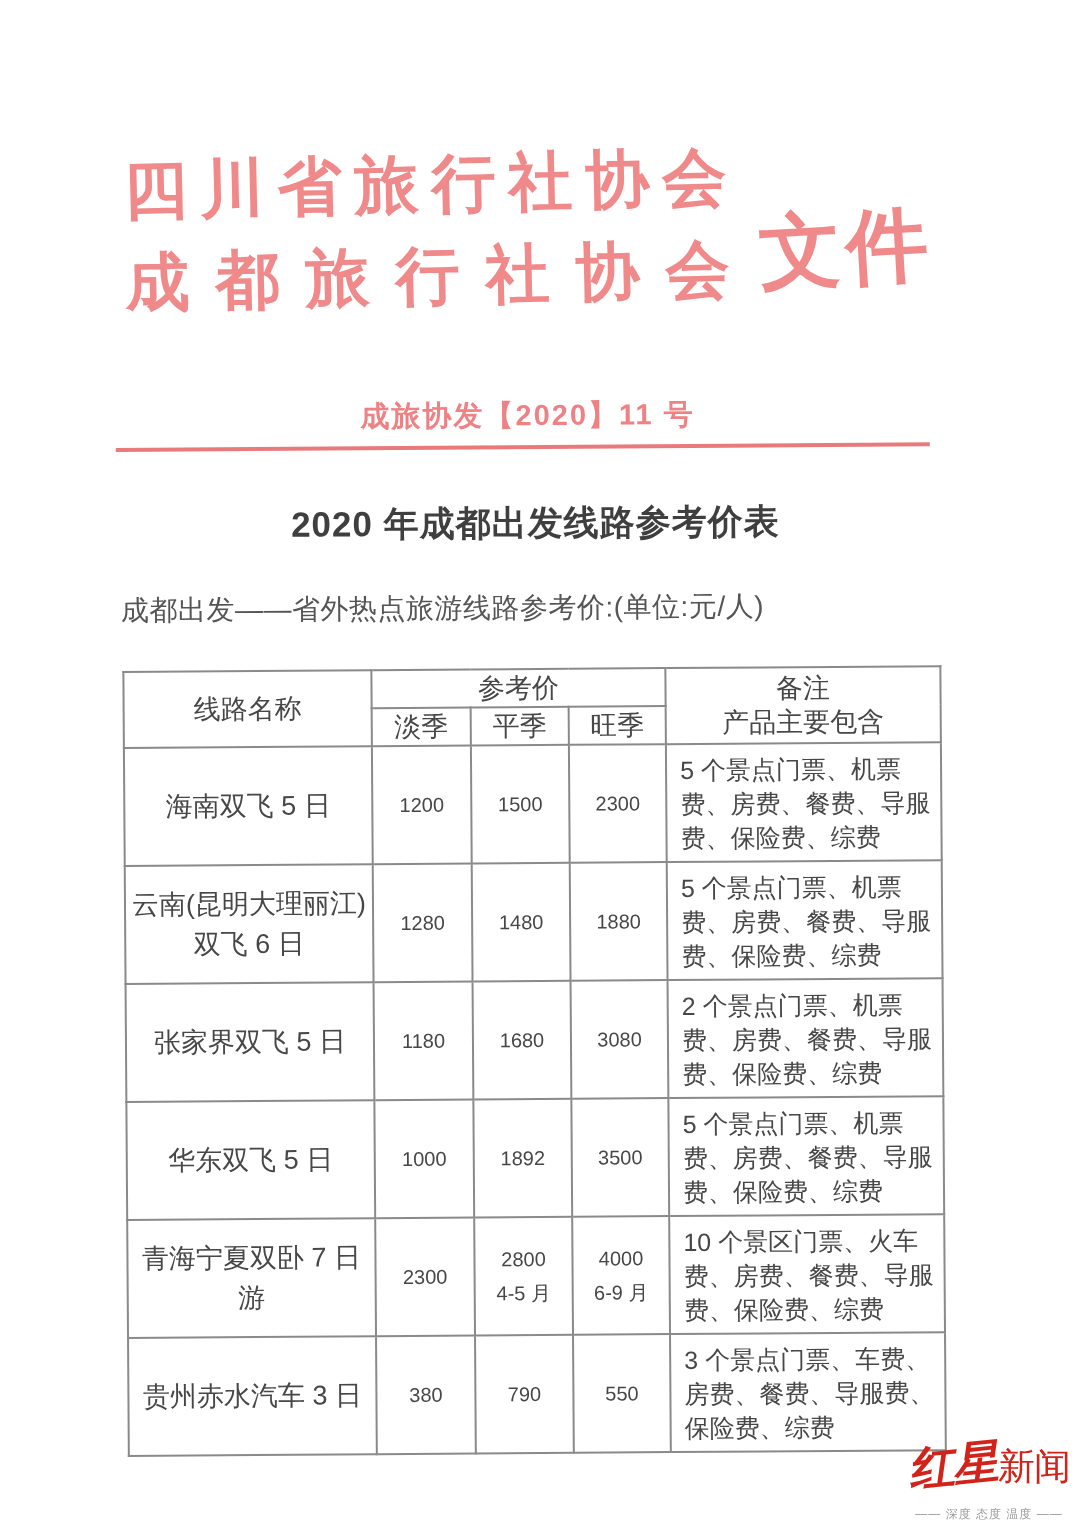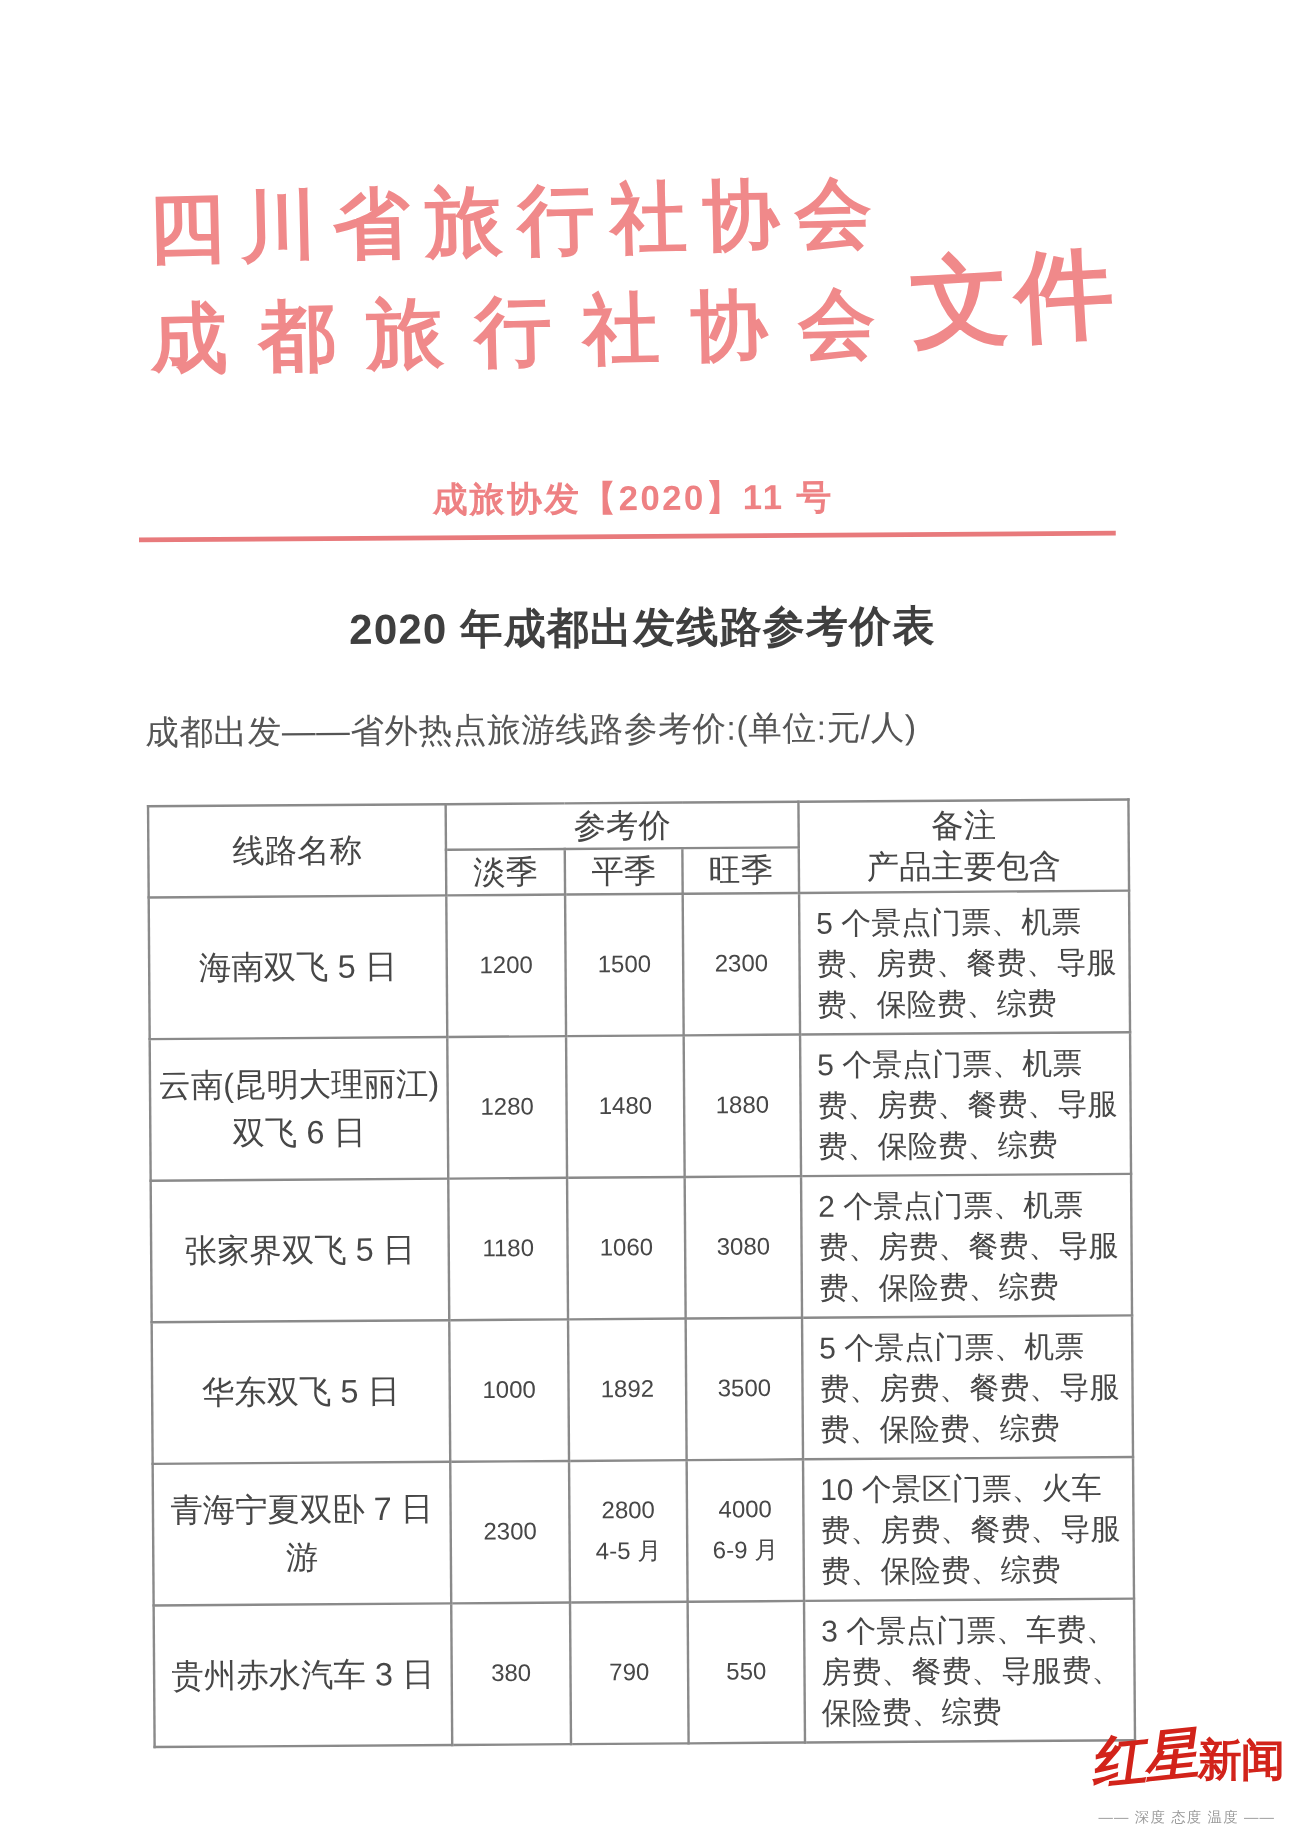--- a/index.html
+++ b/index.html
@@ -197,7 +197,7 @@
         <tr class="r2">
           <td class="c-route">张家界双飞 5 日</td>
           <td class="c-price">1180</td>
-          <td class="c-price">1060</td>
+          <td class="c-price">1680</td>
           <td class="c-price">3080</td>
           <td class="c-note">2 个景点门票、机票费、房费、餐费、导服费、保险费、综费</td>
         </tr>

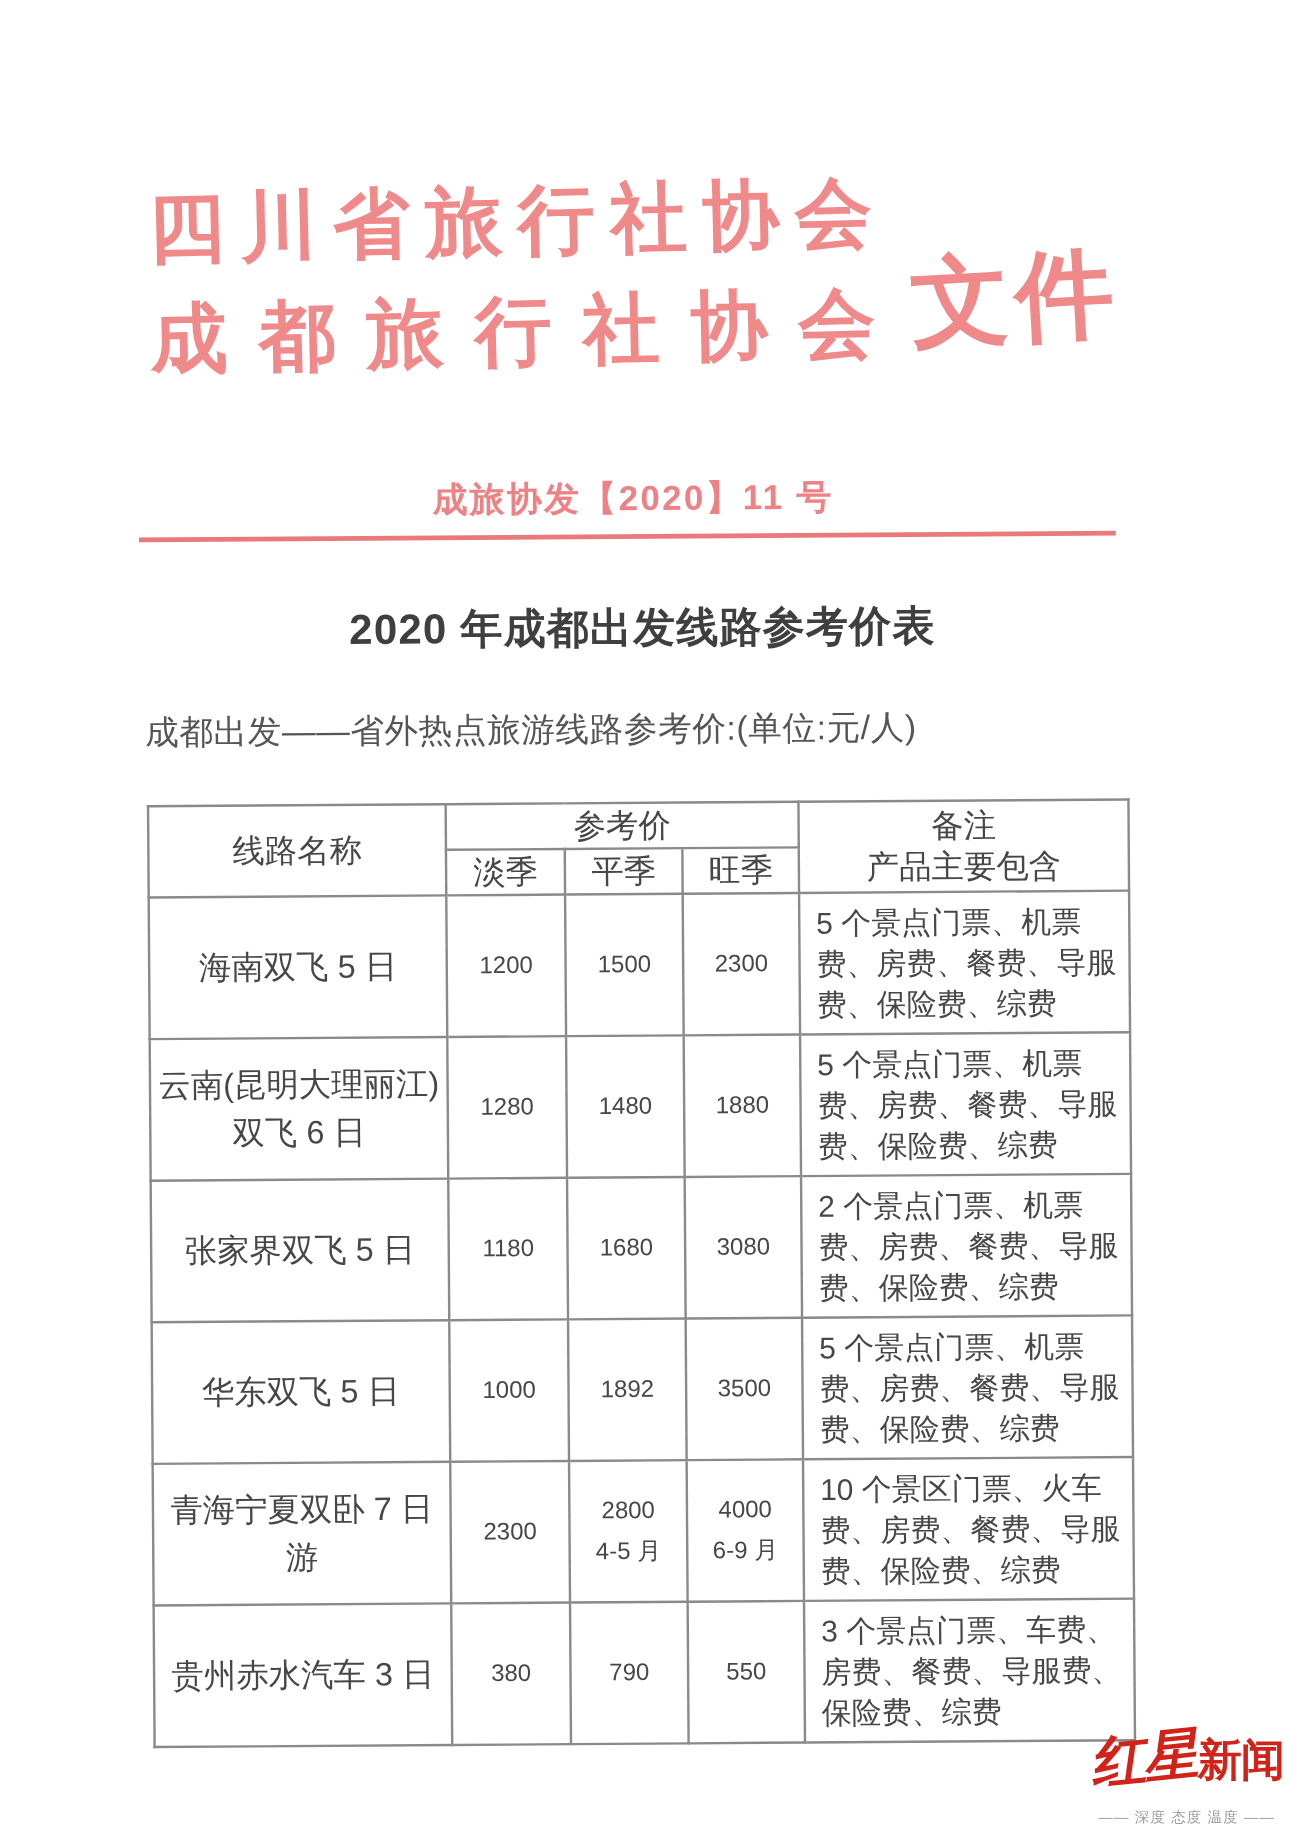--- a/index.html
+++ b/index.html
@@ -122,7 +122,7 @@
   }
   .logo-block{
     display:inline-block;
-    font-size:37px;font-weight:700;
+    font-size:37px;font-weight:400;
     margin-left:2px;
     letter-spacing:-1px;
   }

